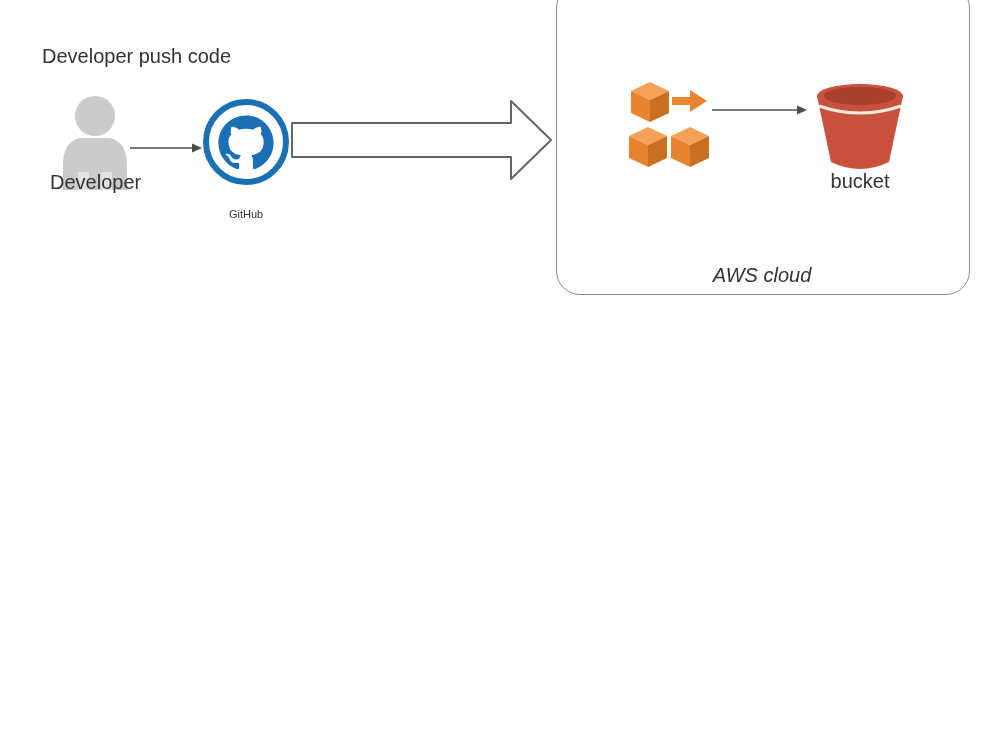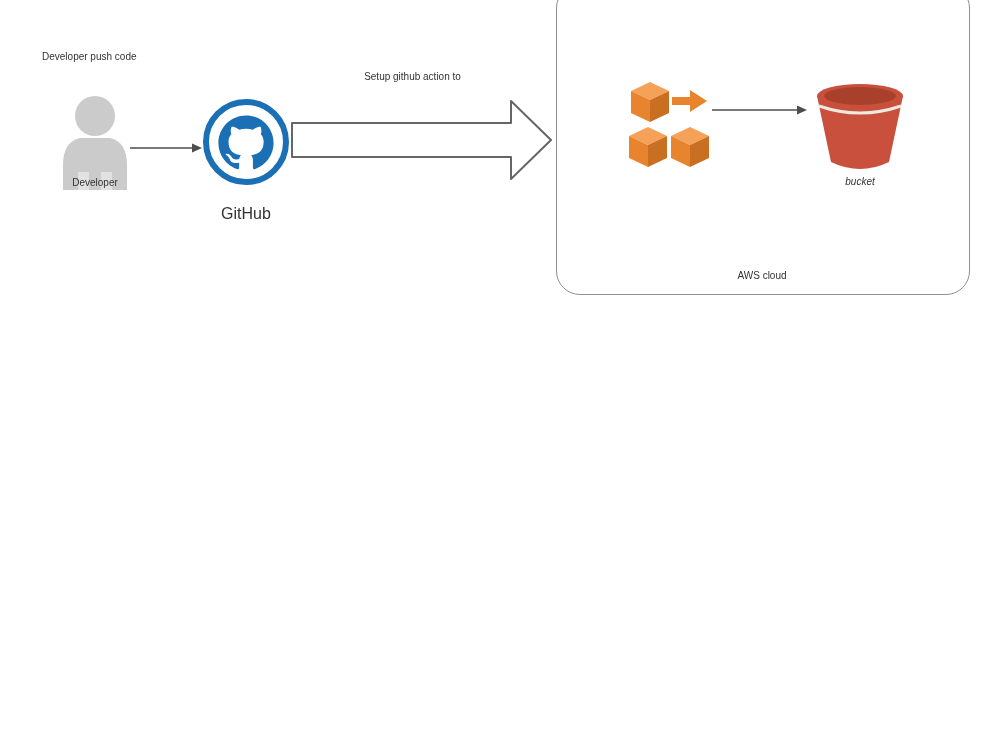--- a/index.html
+++ b/index.html
@@ -18,7 +18,7 @@
   }
   .label {
     position: absolute;
-    font-size: 10px;
+    font-size: 20px;
     line-height: 21px;
     text-align: center;
     color: #333333;

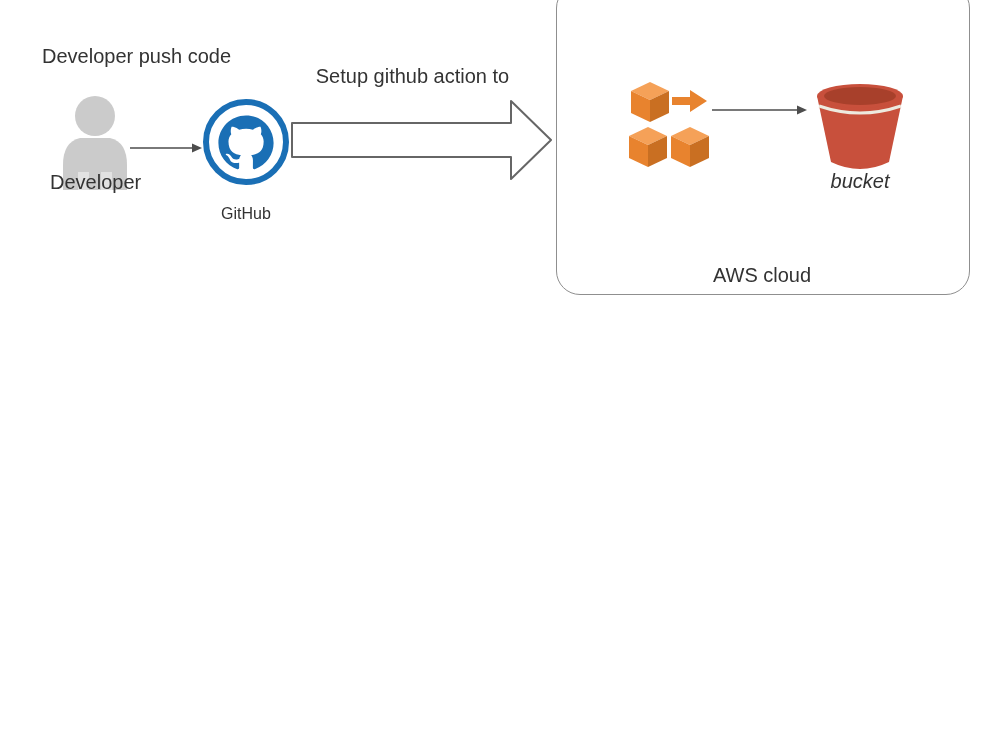--- a/index.html
+++ b/index.html
@@ -125,7 +125,6 @@
   <div class="label left-align" style="left:42px; top:46px;">Developer push code</div>
 
   <div class="label" style="left:305px; top:66px; width:215px;">
-    <span class="line">Setup github action to</span>
   </div>
 
   <div class="label" style="left:50px; top:172px; width:90px;">Developer</div>

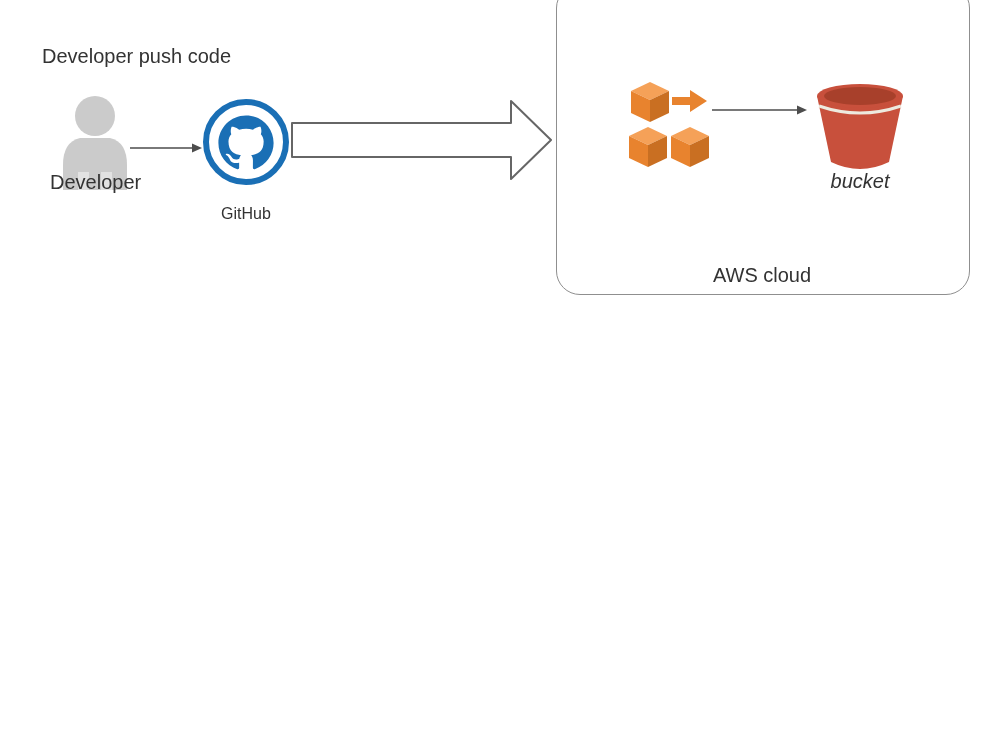--- a/index.html
+++ b/index.html
@@ -132,7 +132,7 @@
   <div class="label small" style="left:216px; top:206px; width:60px;">GitHub</div>
 
 
-  <div class="label" style="left:820px; top:171px; width:80px;font-style:italic;">bucket</div>
+  <div class="label" style="left:820px; top:171px; width:80px;">bucket</div>
 
   <div class="label" style="left:702px; top:265px; width:120px;">AWS cloud</div>
 

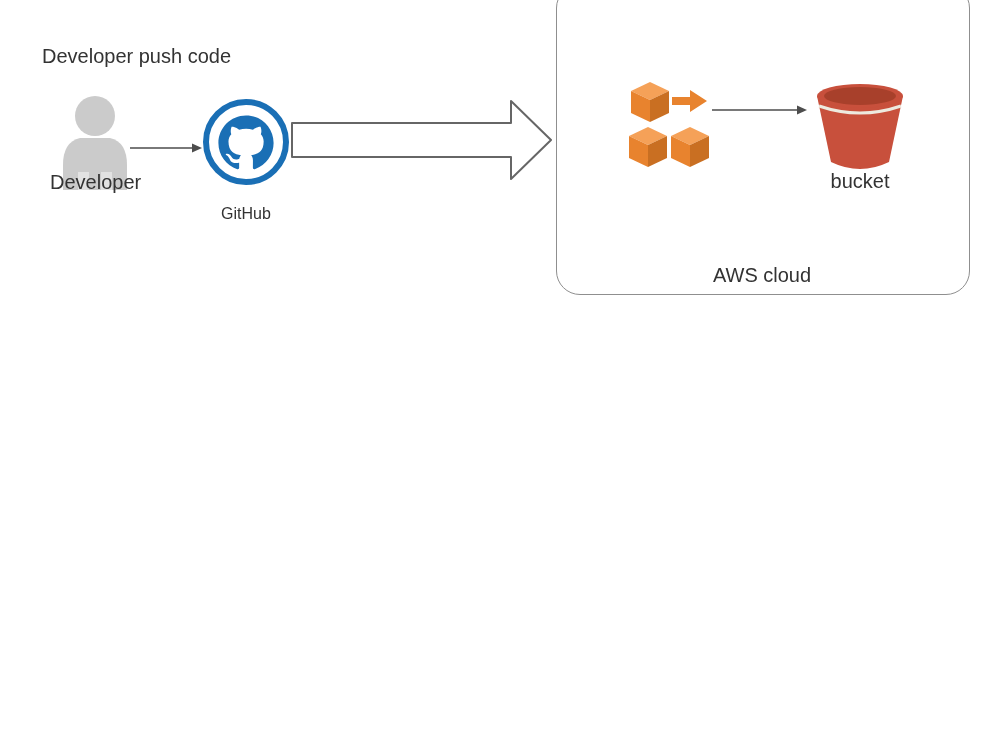--- a/index.html
+++ b/index.html
@@ -25,7 +25,7 @@
     white-space: nowrap;
     z-index: 3;
   }
-  .label.small { font-size: 16px; line-height: 16px; }
+  .label.small { font-size: 11px; line-height: 16px; }
   .label.left-align { text-align: left; }
   .label .line { display: block; }
   .aws-box {

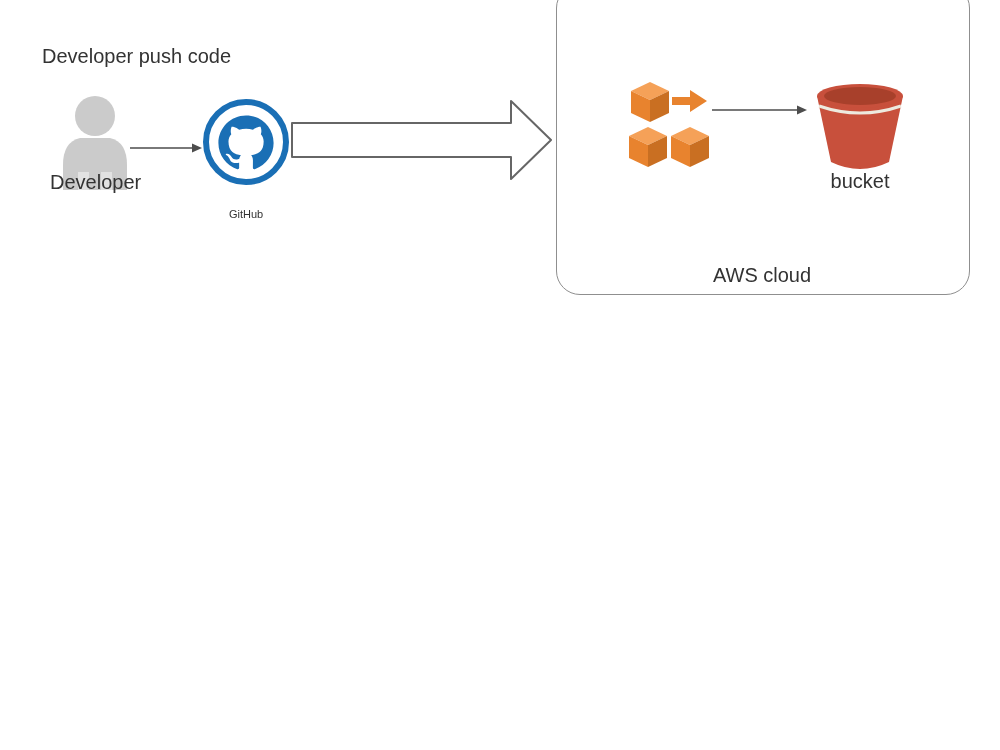--- a/index.html
+++ b/index.html
@@ -134,7 +134,7 @@
 
   <div class="label" style="left:820px; top:171px; width:80px;">bucket</div>
 
-  <div class="label" style="left:702px; top:265px; width:120px;">AWS cloud</div>
+  <div class="label" style="left:702px; top:265px; width:120px;font-style:italic;">AWS cloud</div>
 
 </div>
 

